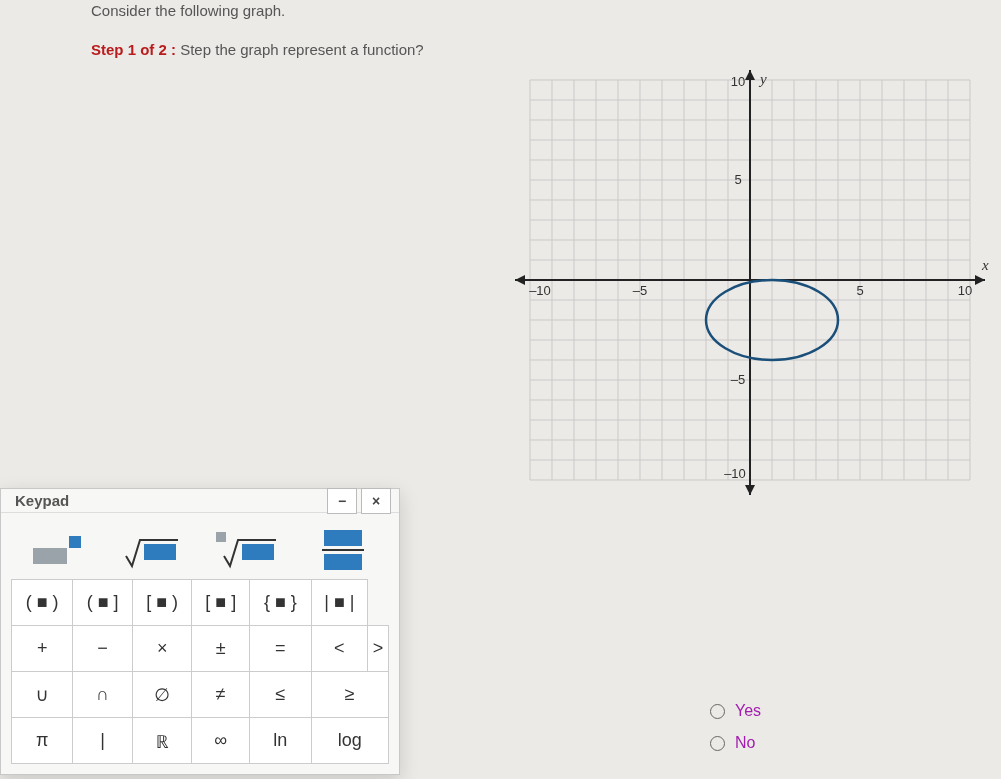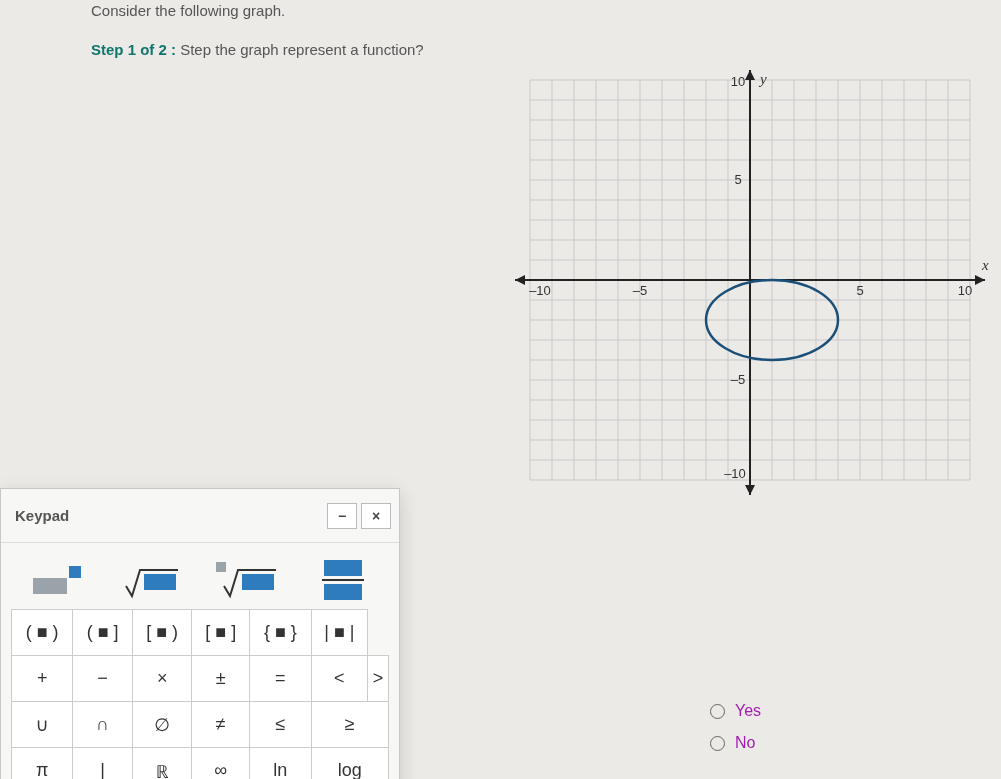--- a/index.html
+++ b/index.html
@@ -25,7 +25,7 @@
     font-size: 15px;
     color: #555;
   }
-  .step b { color: #0f766e; font-weight: bold; }
+  .step b { color: #b91c1c; font-weight: bold; }
   .graph-wrap {
     position: absolute;
     left: 510px;

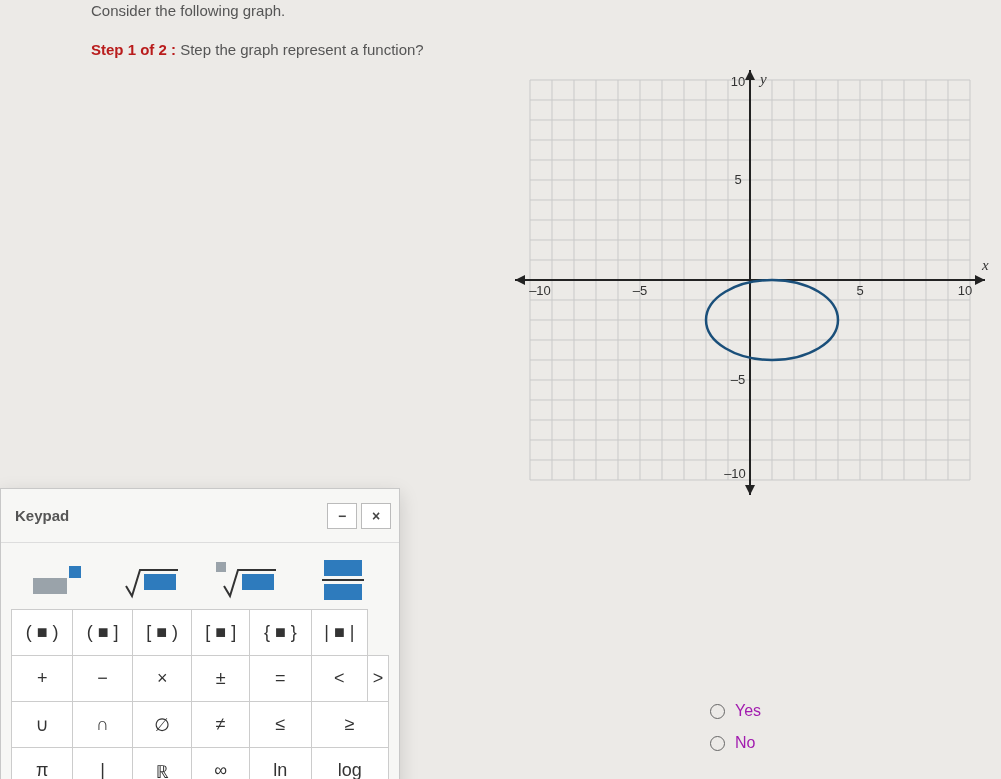--- a/index.html
+++ b/index.html
@@ -45,7 +45,7 @@
   .keypad-header {
     display: flex;
     align-items: center;
-    height: 54px;
+    height: 24px;
     padding: 0 8px 0 14px;
     border-bottom: 1px solid #ddd;
   }

